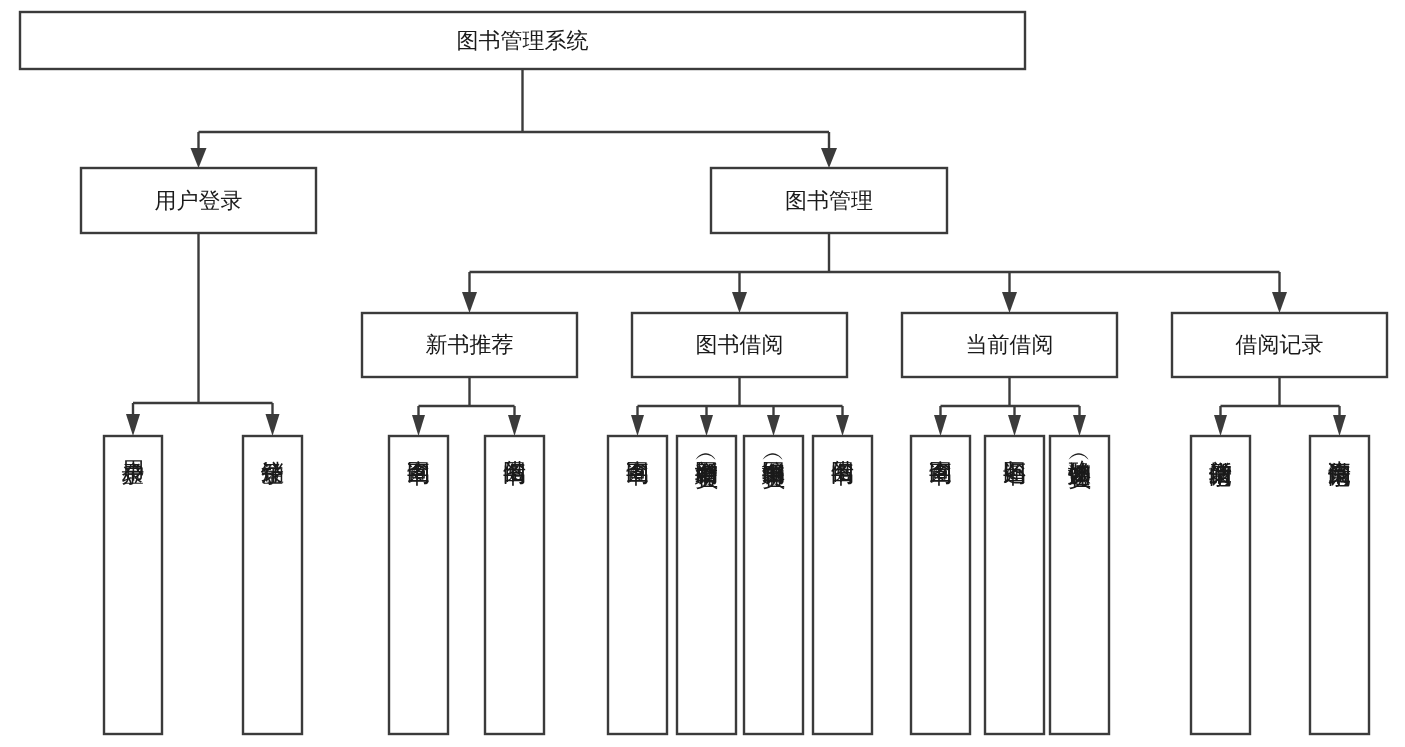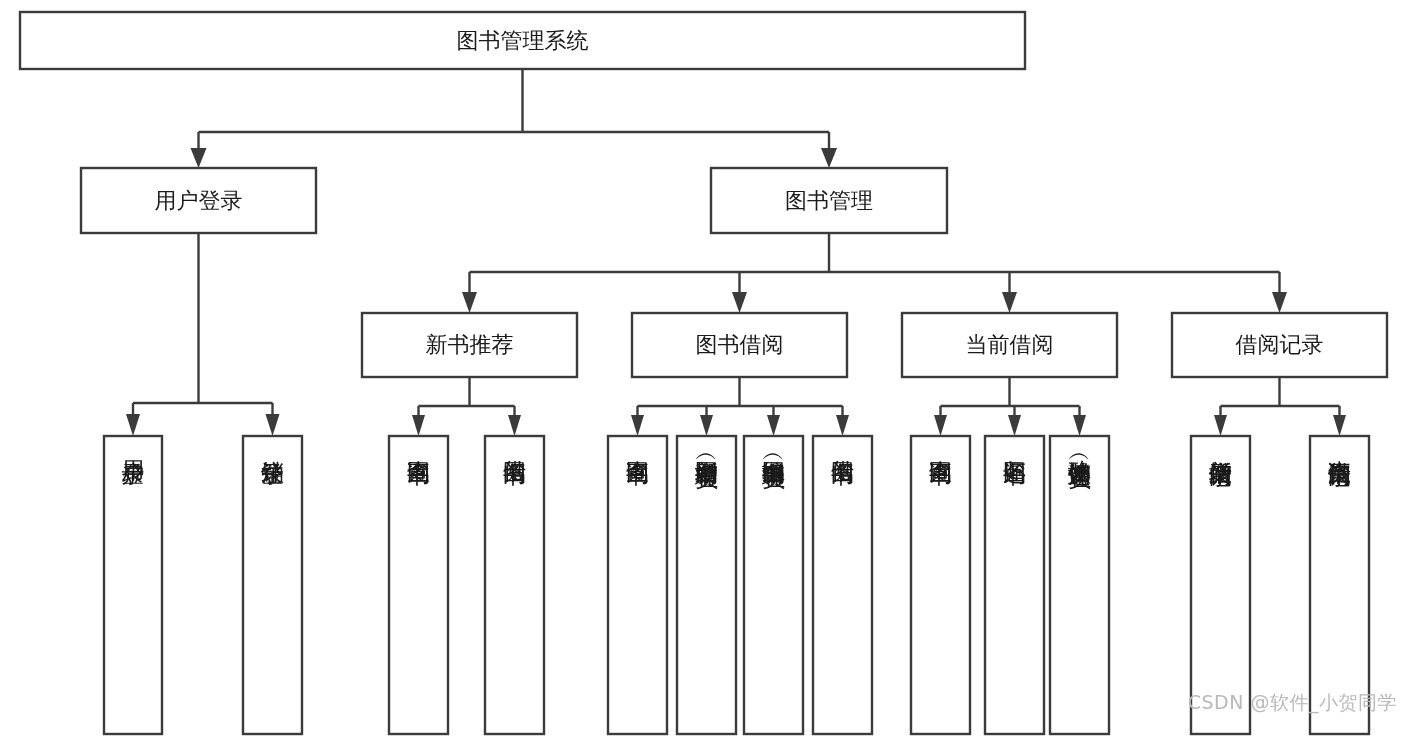--- a/index.html
+++ b/index.html
@@ -238,7 +238,6 @@
       </div>
     </div>
 
-  <div class="watermark">CSDN @软件_小贺同学</div>
 
 </div>
 

